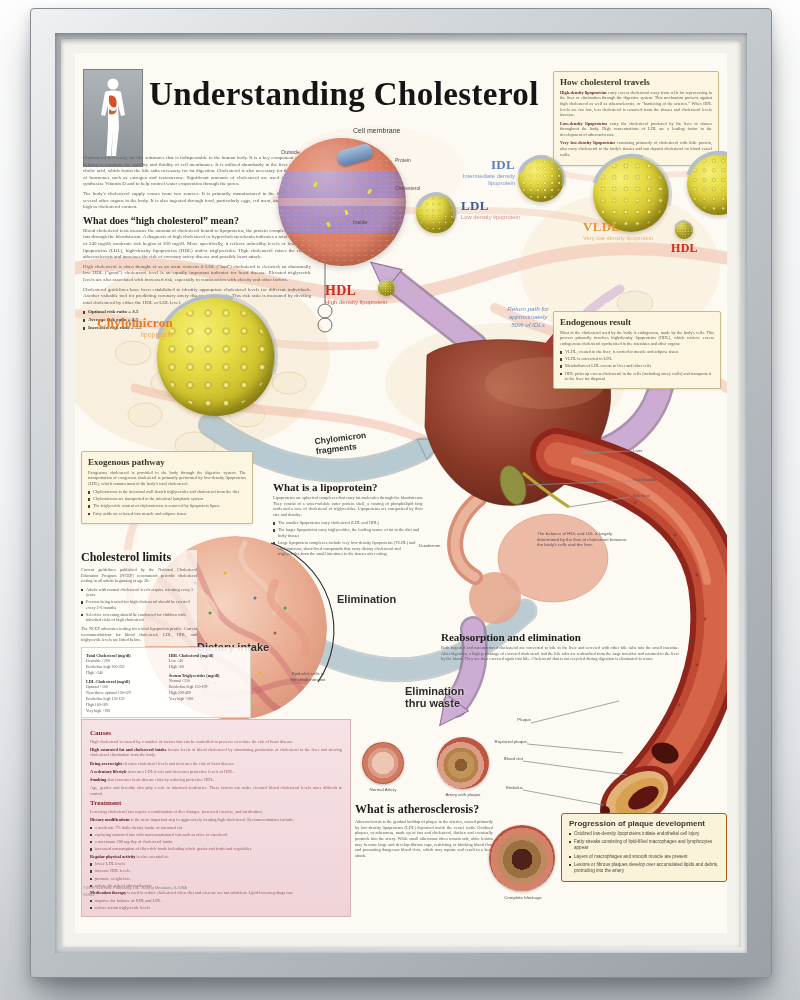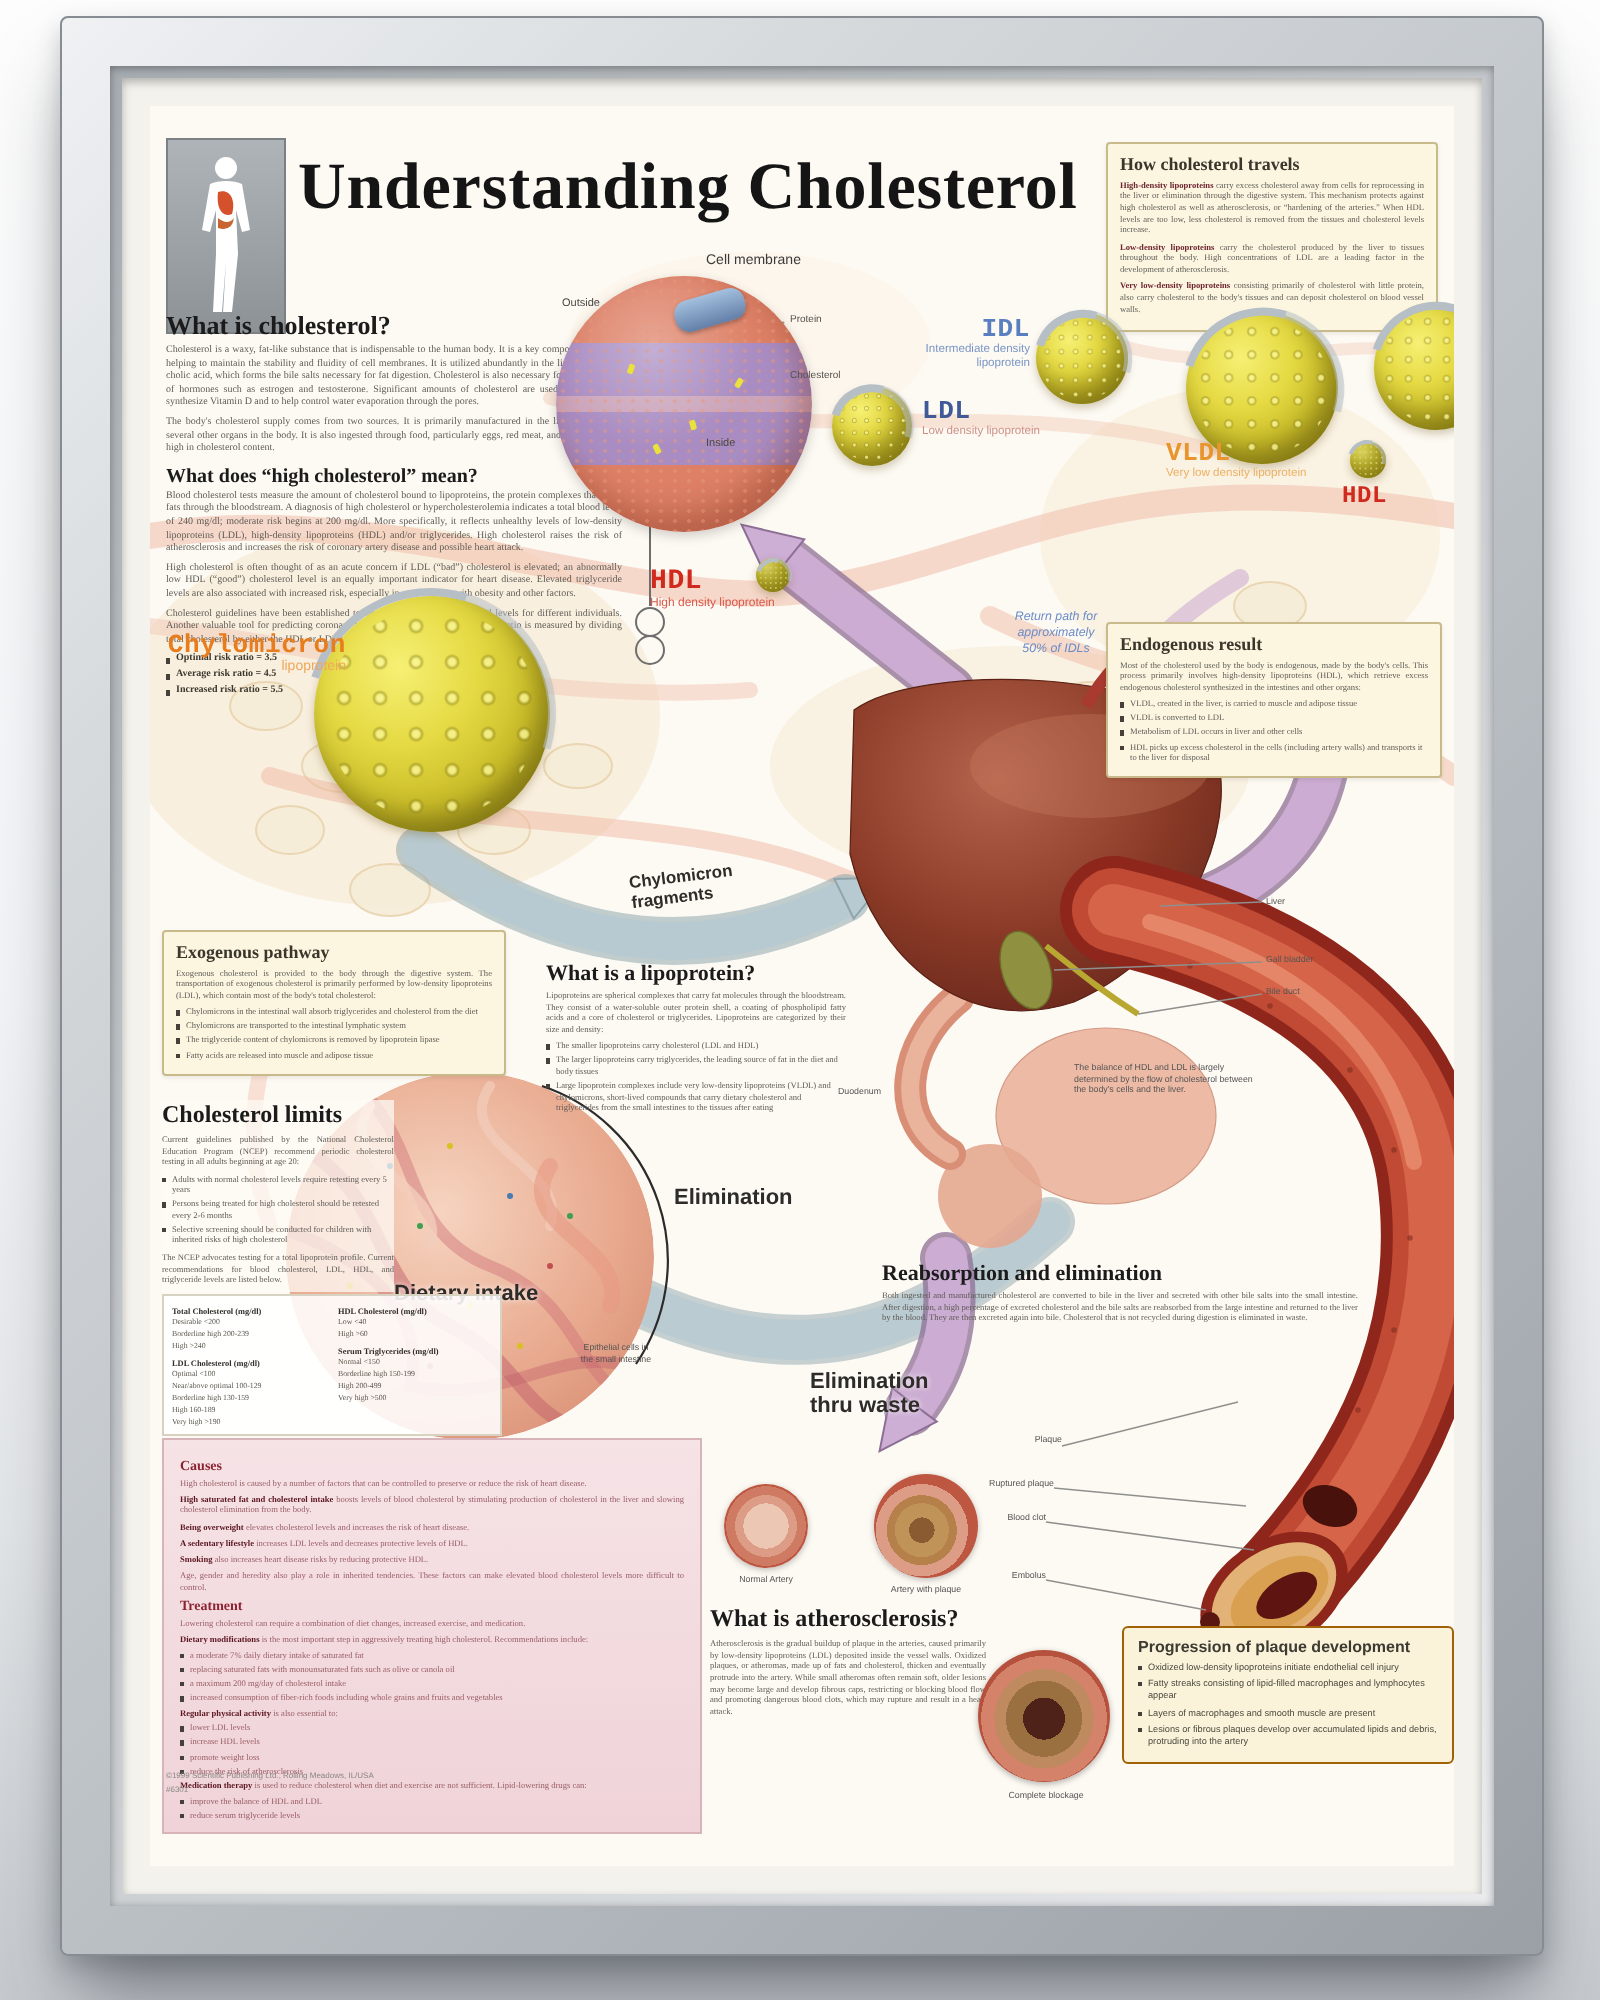--- a/index.html
+++ b/index.html
@@ -250,7 +250,6 @@
       </div>
 
       <div class="a" style="left:8px;top:102px;width:228px">
-        <div class="sec-h" style="font-size:13px">What is cholesterol?</div>
         <p class="micro">Cholesterol is a waxy, fat-like substance that is indispensable to the human body. It is a key component of cells, helping to maintain the stability and fluidity of cell membranes. It is utilized abundantly in the liver to produce cholic acid, which forms the bile salts necessary for fat digestion. Cholesterol is also necessary for the formation of hormones such as estrogen and testosterone. Significant amounts of cholesterol are used in the skin to synthesize Vitamin D and to help control water evaporation through the pores.</p>
         <p class="micro">The body's cholesterol supply comes from two sources. It is primarily manufactured in the liver, along with several other organs in the body. It is also ingested through food, particularly eggs, red meat, and dairy products high in cholesterol content.</p>
         <div class="sec-h" style="font-size:10px;margin-top:4px">What does “high cholesterol” mean?</div>

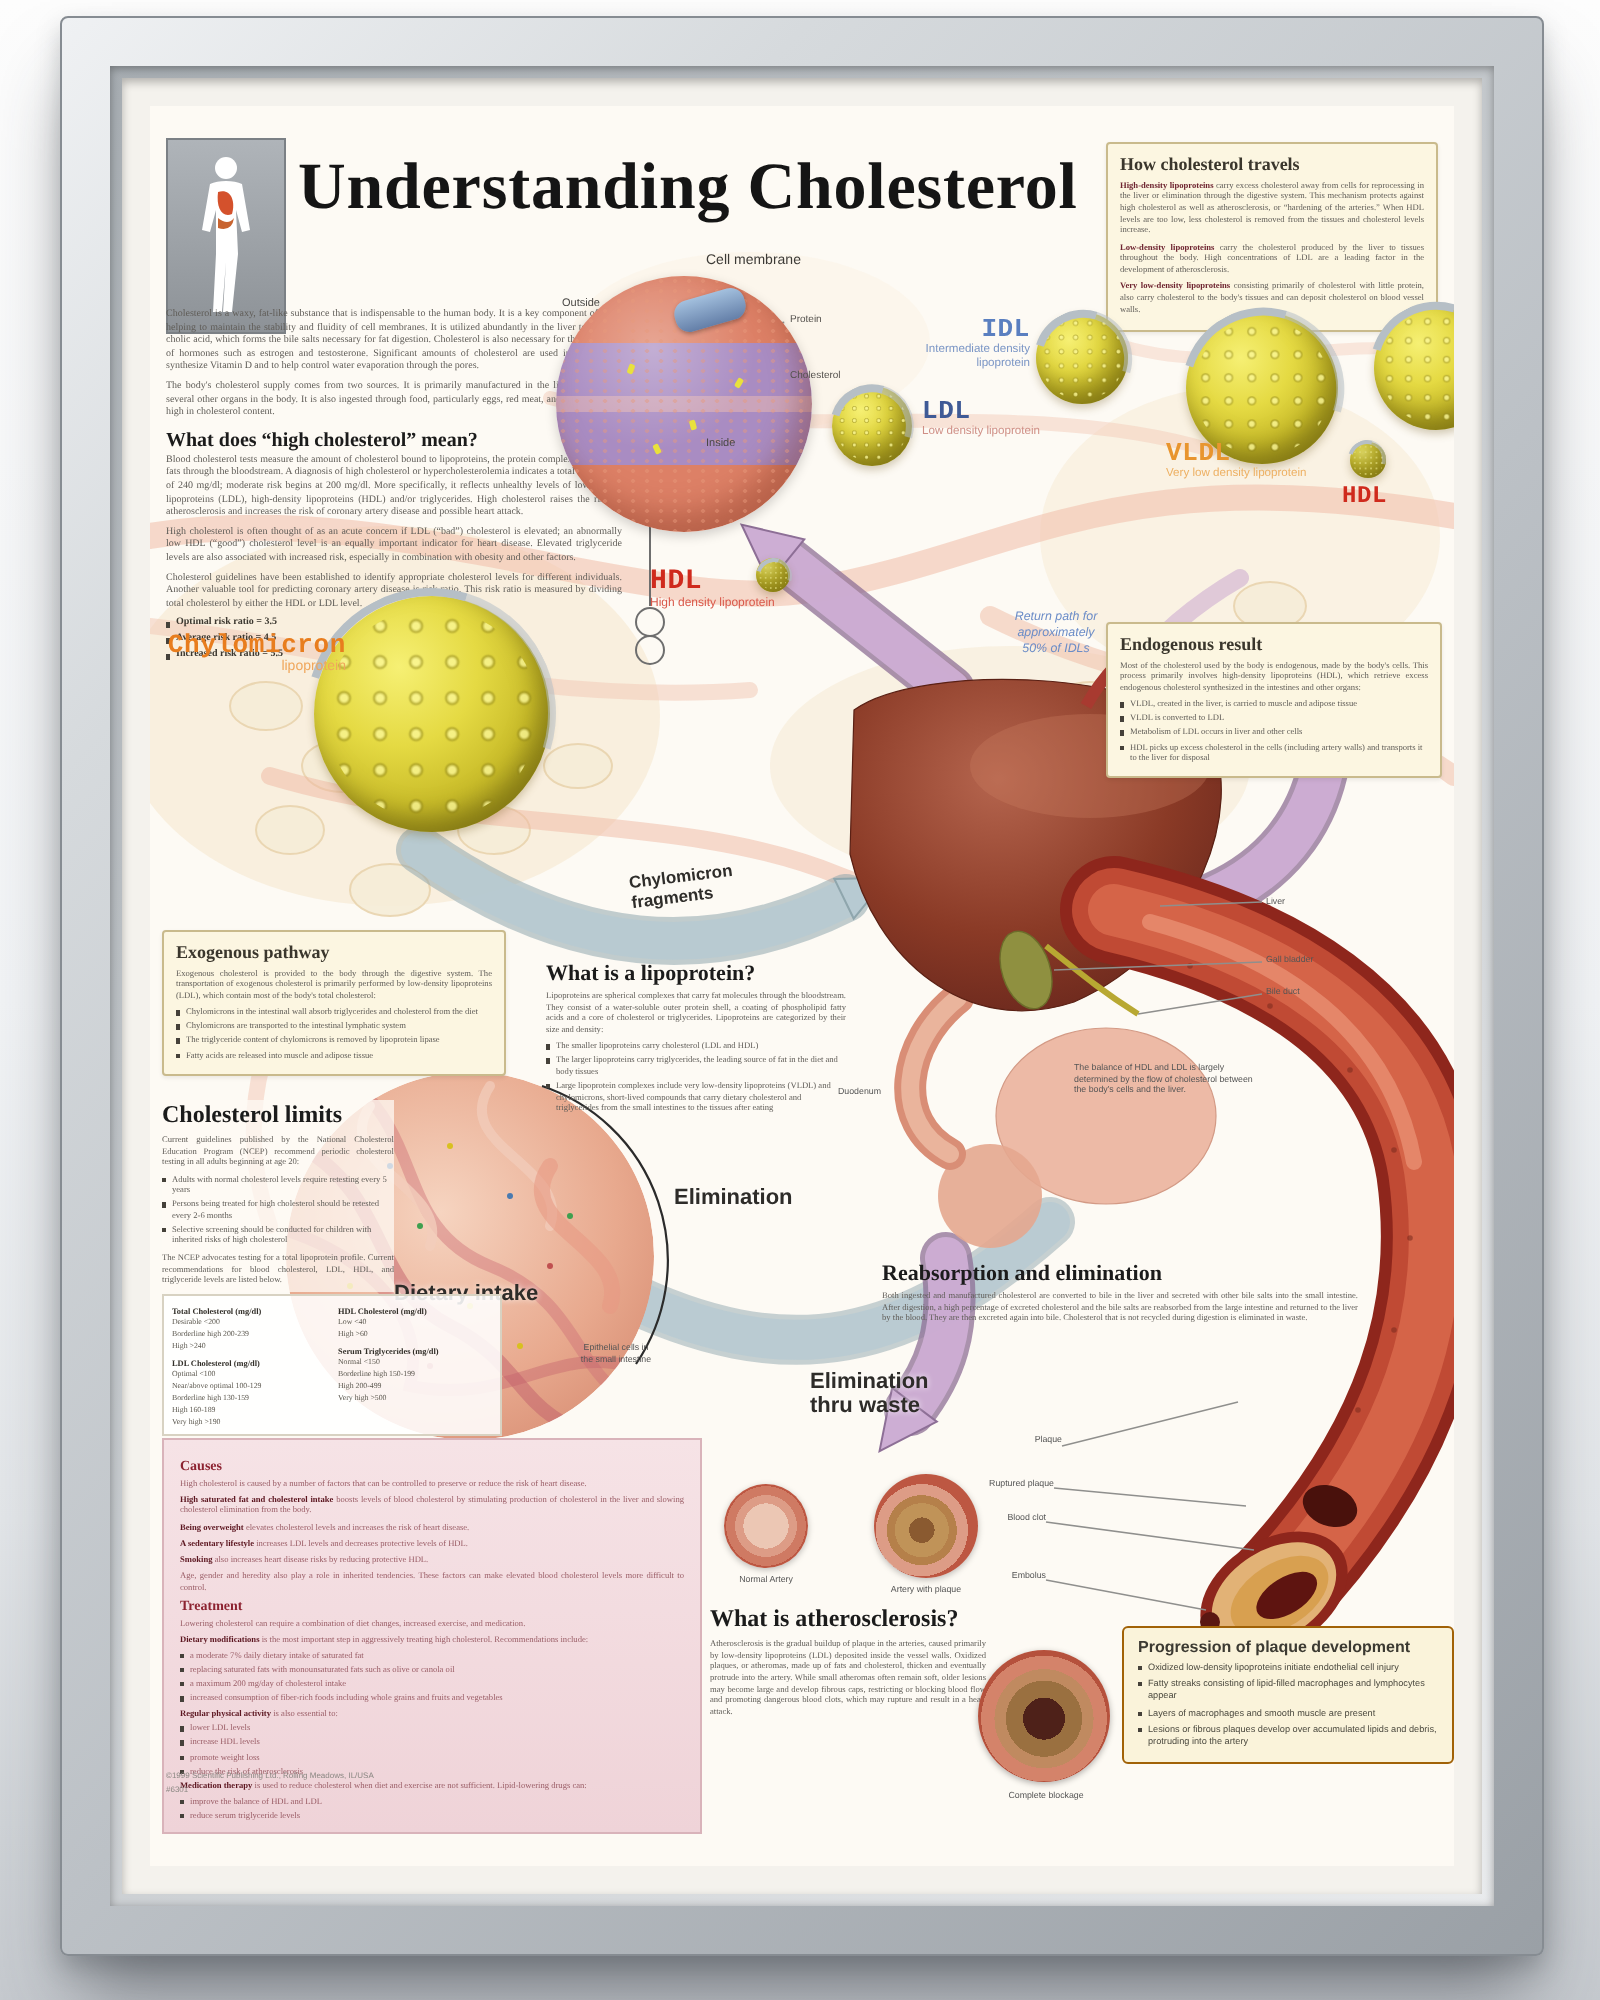--- a/index.html
+++ b/index.html
@@ -31,7 +31,7 @@
   ul.b li::before{content:"";position:absolute;left:0;top:2px;width:2.4px;height:2.4px;background:#45413a}
   ul.b.big li{font-size:5px;font-weight:700;color:#3c3830}
   .sans{font-family:"Liberation Sans",sans-serif}
-  .lp-abbr{font-family:Liberation Mono, monospace;font-weight:700;letter-spacing:.3px}
+  .lp-abbr{font-family:Liberation Serif, serif;font-weight:700;letter-spacing:.3px}
   .lp-sub{font-family:"Liberation Sans",sans-serif;line-height:1.15}
   .flow-label{font:700 11px/1.12 "Liberation Sans",sans-serif;color:#2e2c29;text-shadow:0 0 3px rgba(255,255,255,.9)}
   .tiny-cap{font:4.4px/1.3 "Liberation Sans",sans-serif;color:#555}

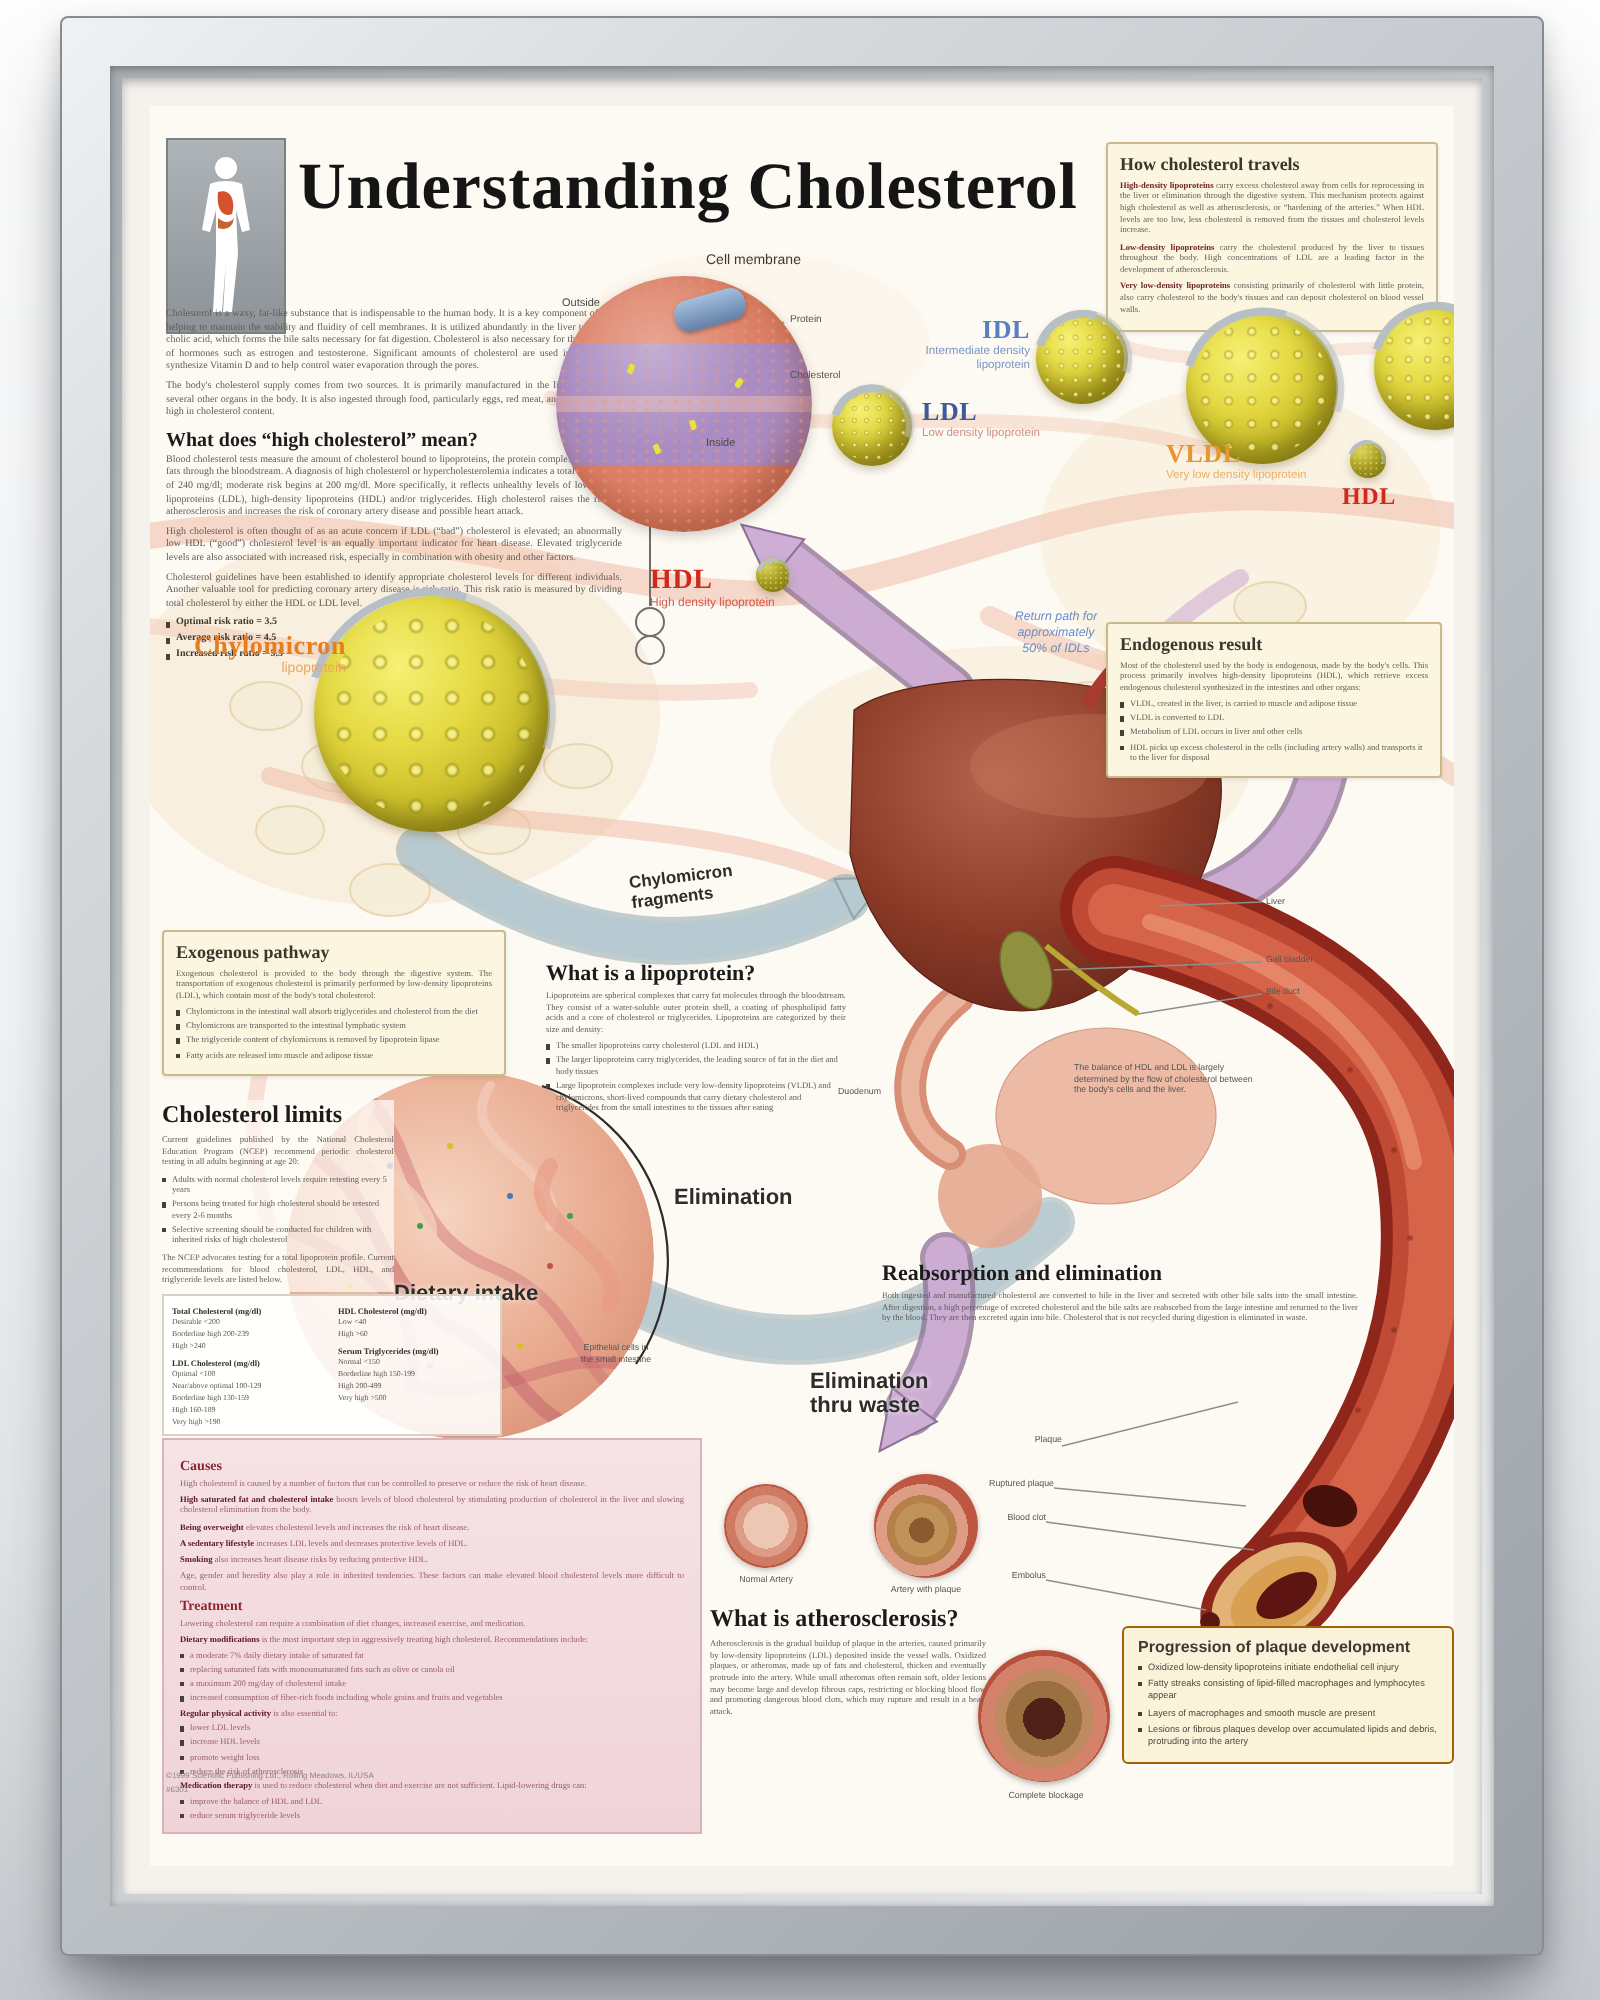--- a/index.html
+++ b/index.html
@@ -324,7 +324,7 @@
         </ul>
       </div>
 
-      <div class="a box" style="left:6px;top:412px;width:158px">
+      <div class="a box" style="left:6px;top:398px;width:158px">
         <div class="bh">Exogenous pathway</div>
         <p class="micro2">Exogenous cholesterol is provided to the body through the digestive system. The transportation of exogenous cholesterol is primarily performed by low-density lipoproteins (LDL), which contain most of the body's total cholesterol:</p>
         <ul class="b">

